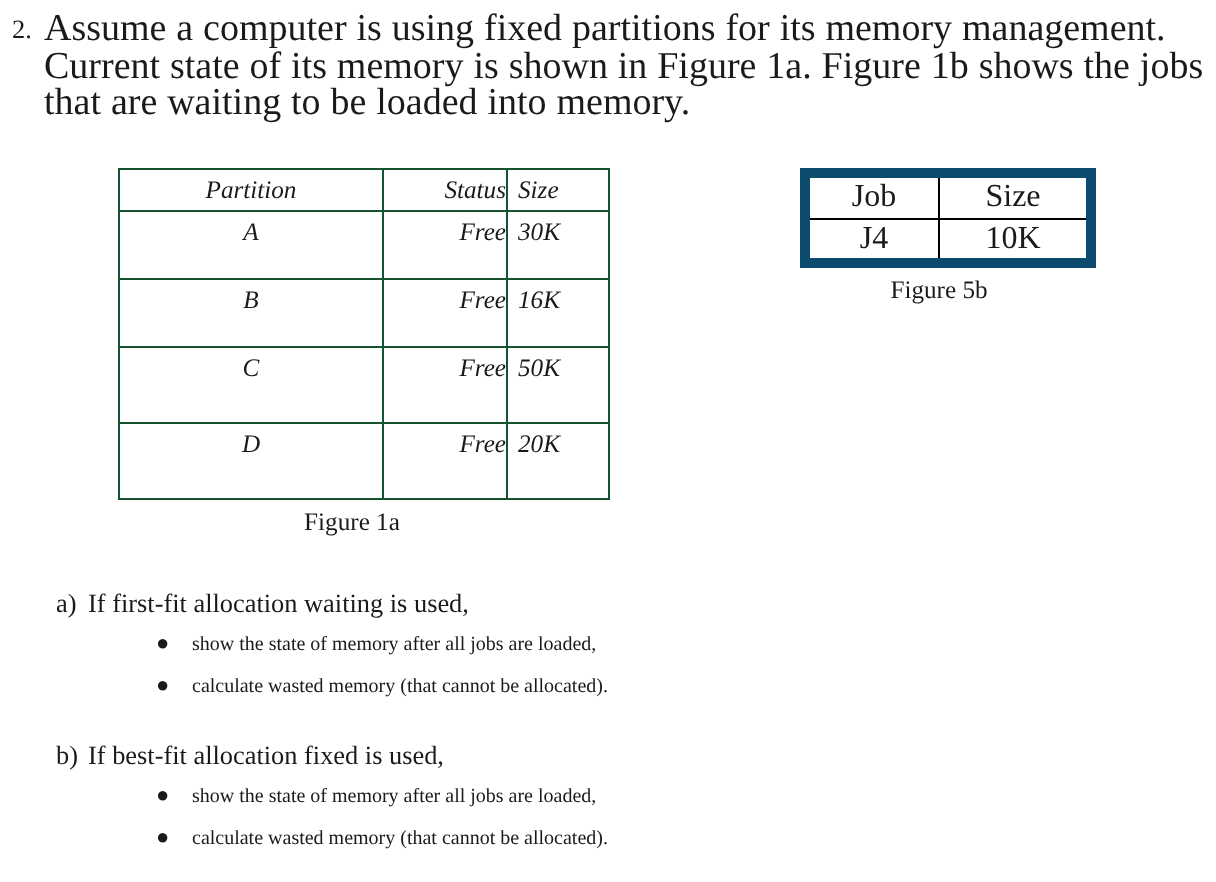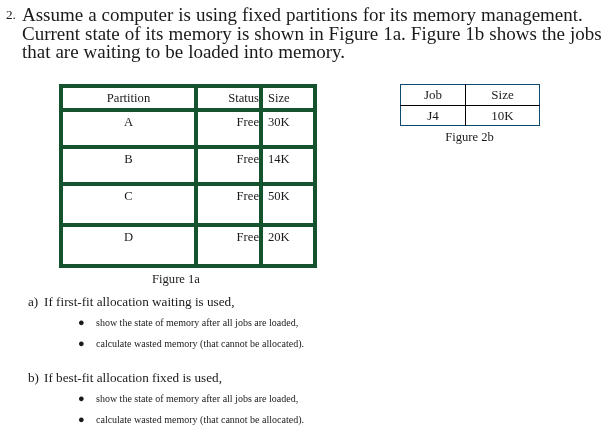--- a/index.html
+++ b/index.html
@@ -53,10 +53,11 @@
     font-size: 12.6px;
   }
   table.grid td, table.grid th {
-    border: 4px solid #14532d;
+    border: 1px solid #14532d;
     padding: 0;
     font-weight: normal;
     vertical-align: top;
+    font-style: italic;
   }
   #figure-1a .col-partition { width: 131px; text-align: center; }
   #figure-1a .col-status    { width: 56px;  text-align: right; padding-left: 5px; }

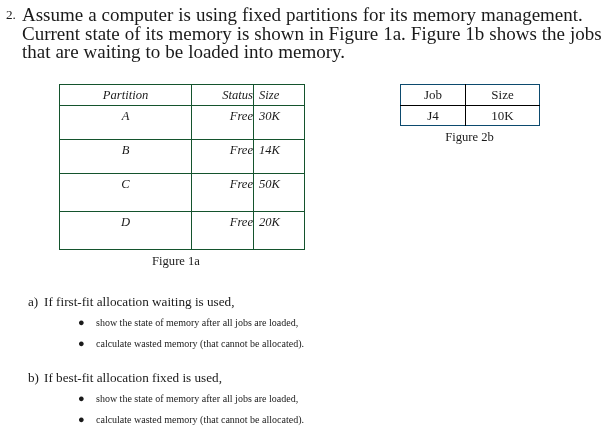--- a/index.html
+++ b/index.html
@@ -83,8 +83,8 @@
   }
   table.grid2 {
     border-collapse: collapse;
-    font-size: 13px;
-    border: 1px solid #0c4a6e;
+    font-size: 16px;
+    border: 5px solid #0c4a6e;
   }
   table.grid2 td {
     padding: 0;

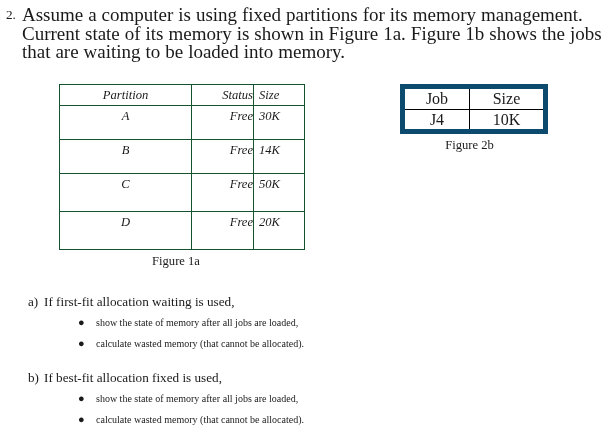--- a/index.html
+++ b/index.html
@@ -172,7 +172,7 @@
       <tr class="body">
         <td class="col-partition">B</td>
         <td class="col-status">Free</td>
-        <td class="col-size">14K</td>
+        <td class="col-size">16K</td>
       </tr>
       <tr class="body-tall">
         <td class="col-partition">C</td>

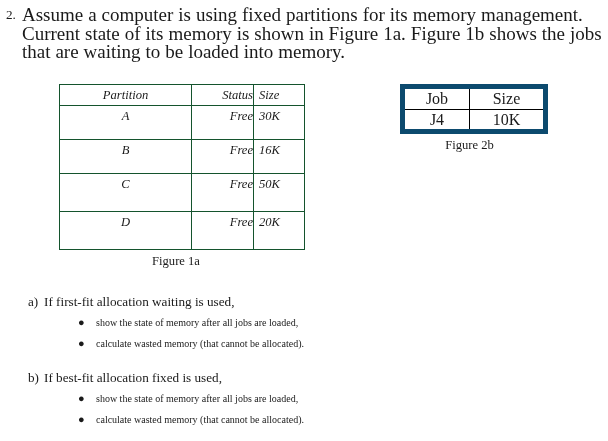--- a/index.html
+++ b/index.html
@@ -202,7 +202,7 @@
       </tr>
     </tbody>
   </table>
-  <div class="caption" id="figure-1b-caption">Figure 2b</div>
+  <div class="caption" id="figure-1b-caption">Figure 5b</div>
 </div>
 
 <div id="subquestions">

